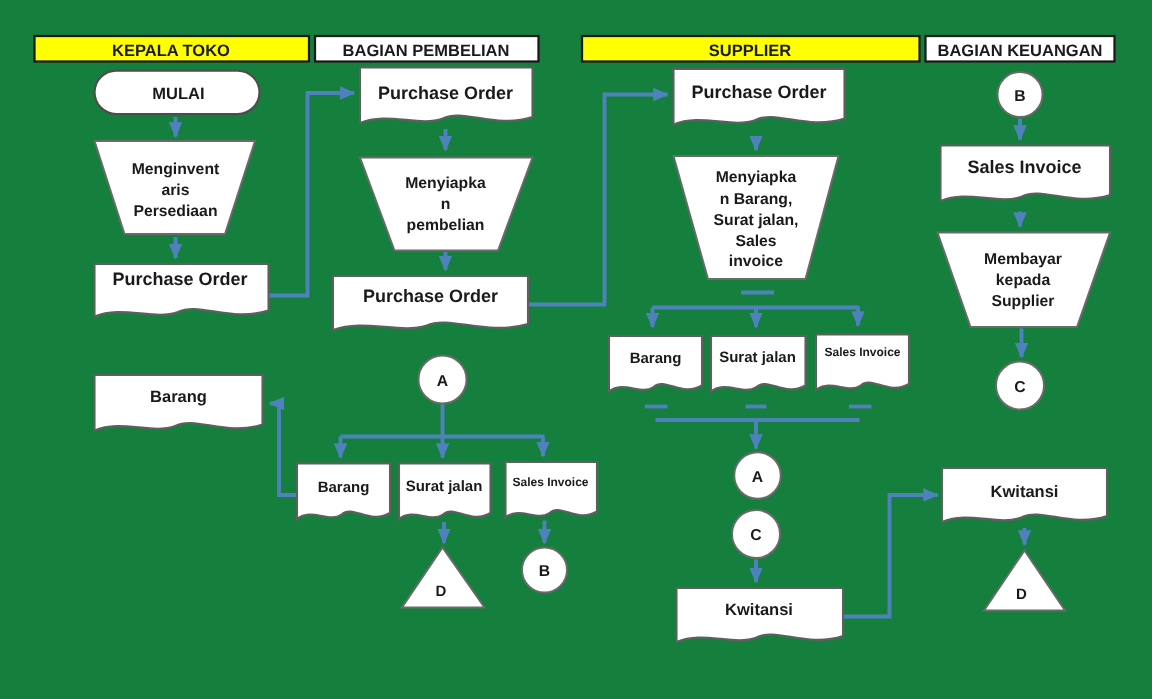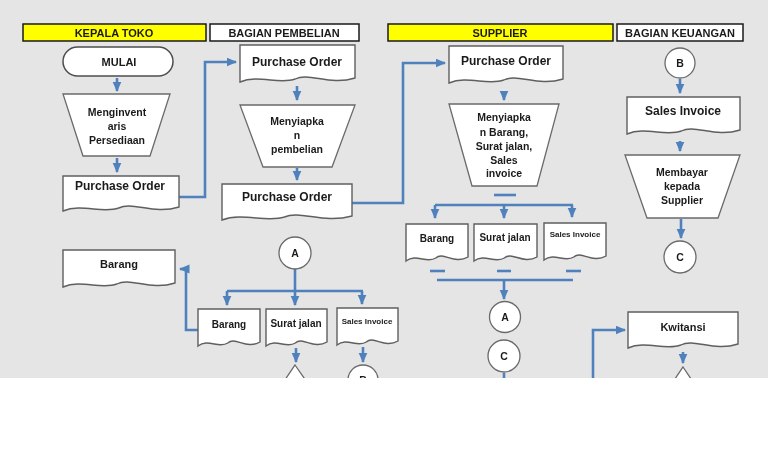--- a/index.html
+++ b/index.html
@@ -3,7 +3,7 @@
 <meta charset="utf-8">
 <style>
   html,body{margin:0;padding:0;background:#ffffff;}
-  .stage{position:relative;width:768px;height:378px;background:#e5e5e5;overflow:hidden;
+  .stage{position:relative;width:768px;height:466px;background:#15803d;overflow:hidden;
          font-family:"Liberation Sans",sans-serif;}
   svg{display:block;}
   svg text{font-family:"Liberation Sans",sans-serif;font-weight:bold;fill:#1a1a1a;}

